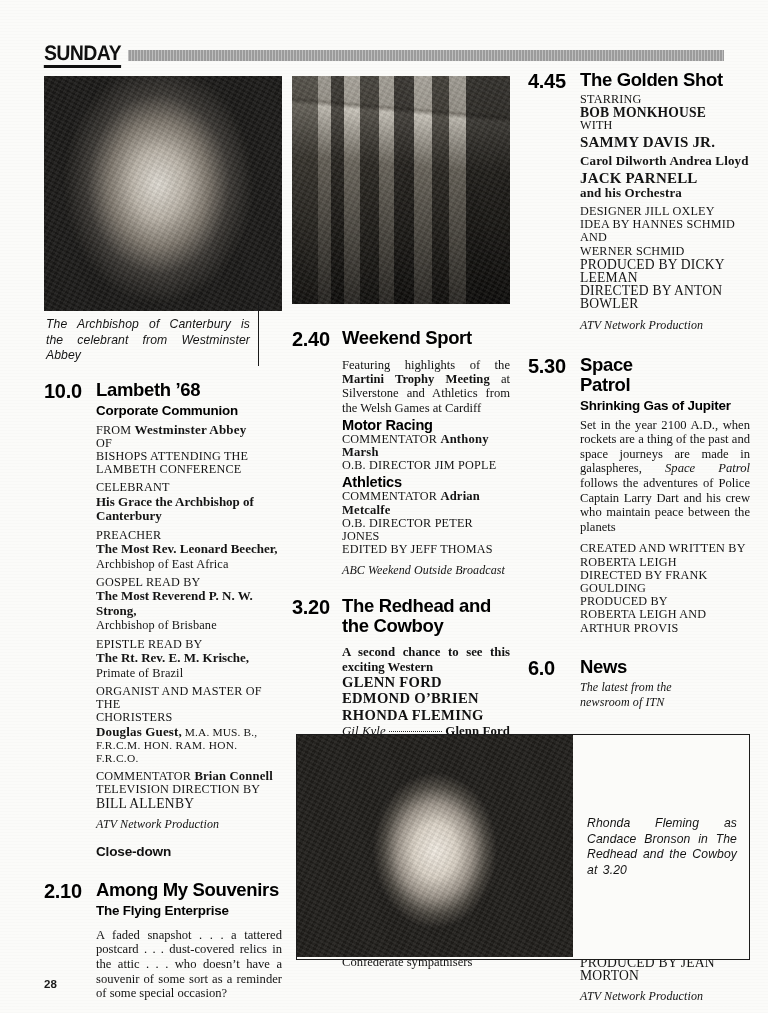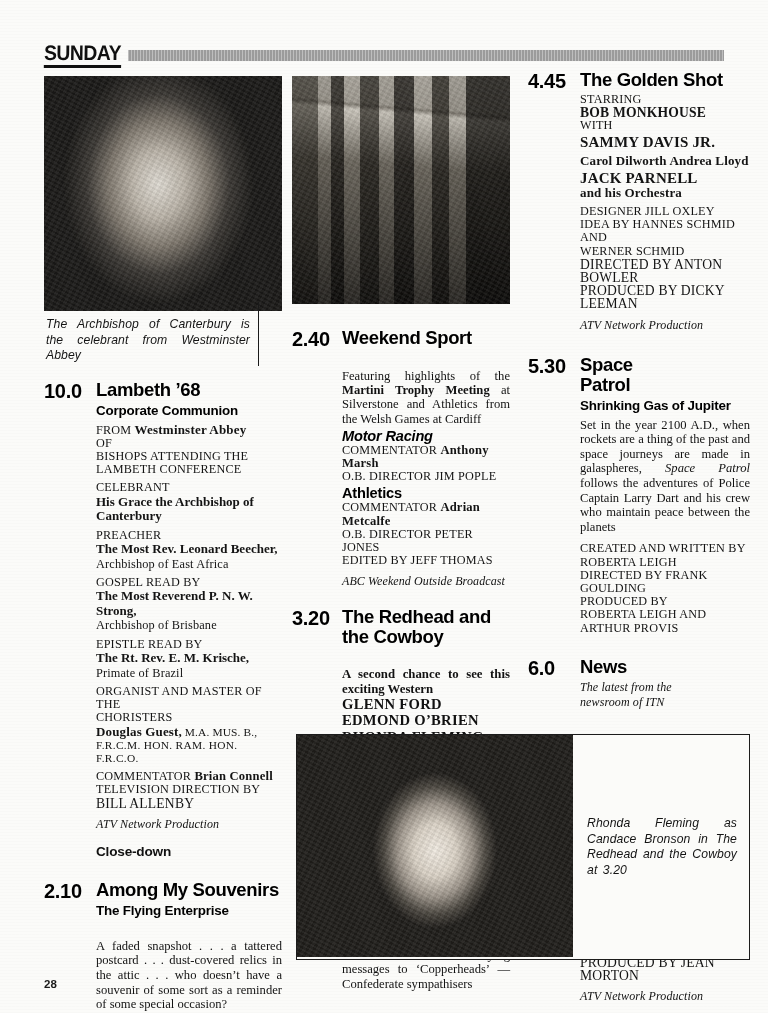--- a/index.html
+++ b/index.html
@@ -437,8 +437,8 @@
           <div class="cl sc gap">DESIGNER JILL OXLEY</div>
           <div class="cl sc">IDEA BY HANNES SCHMID AND</div>
           <div class="cl sc">WERNER SCHMID</div>
+          <div class="cl sc bigcaps">PRODUCED BY DICKY LEEMAN</div>
           <div class="cl sc bigcaps">DIRECTED BY ANTON BOWLER</div>
-          <div class="cl sc bigcaps">PRODUCED BY DICKY LEEMAN</div>
         </div>
         <div class="atv">ATV Network Production</div>
       </div>

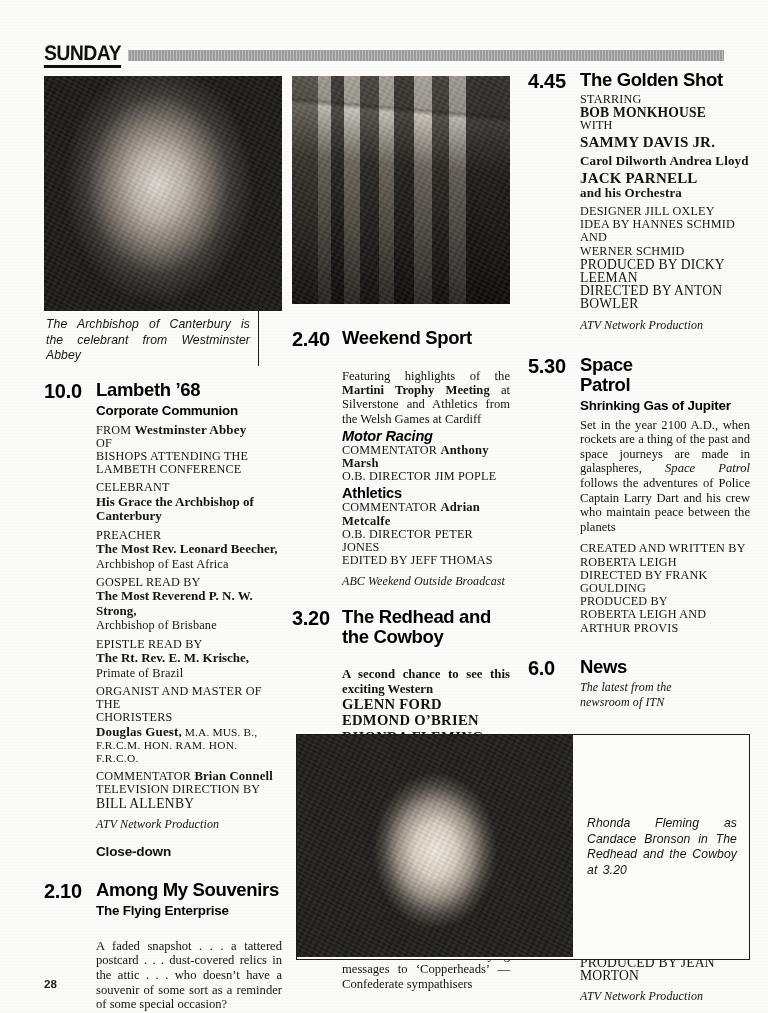--- a/index.html
+++ b/index.html
@@ -186,7 +186,7 @@
     line-height:14.6px;
     text-align:justify;
     color:#121212;
-    margin-top:20px;
+    margin-top:9px;
   }
   .para.tight{ line-height:14.2px; }
   .para b{font-weight:bold;}

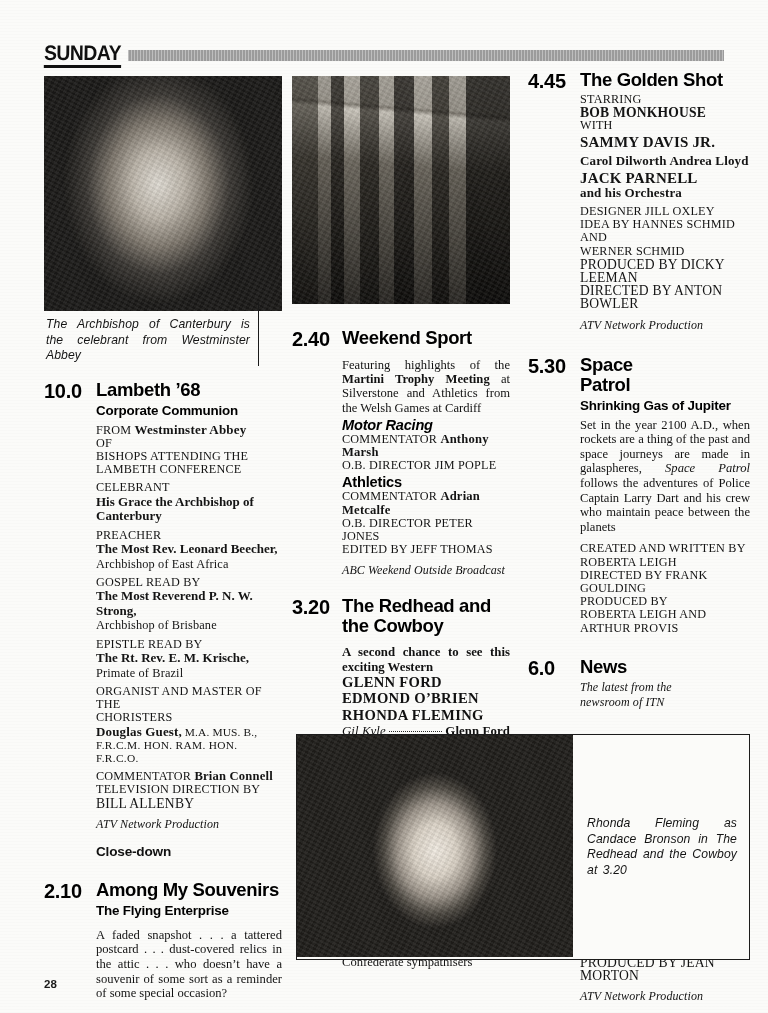--- a/index.html
+++ b/index.html
@@ -342,7 +342,7 @@
       </div>
       <div style="padding-left:50px;">
         <div class="para tight">Featuring highlights of the <b>Martini Trophy Meeting</b> at Silverstone and Athletics from the Welsh Games at Cardiff</div>
-        <div class="subtitle" style="font-size:14.6px;margin-top:2px;font-style:italic;">Motor Racing</div>
+        <div class="subtitle" style="font-size:14.6px;margin-top:2px;">Motor Racing</div>
         <div class="cl sc">COMMENTATOR <b style="font-variant:normal;font-size:12.6px;">Anthony Marsh</b></div>
         <div class="cl sc">O.B. DIRECTOR JIM POPLE</div>
         <div class="subtitle" style="font-size:14.6px;margin-top:2px;">Athletics</div>

